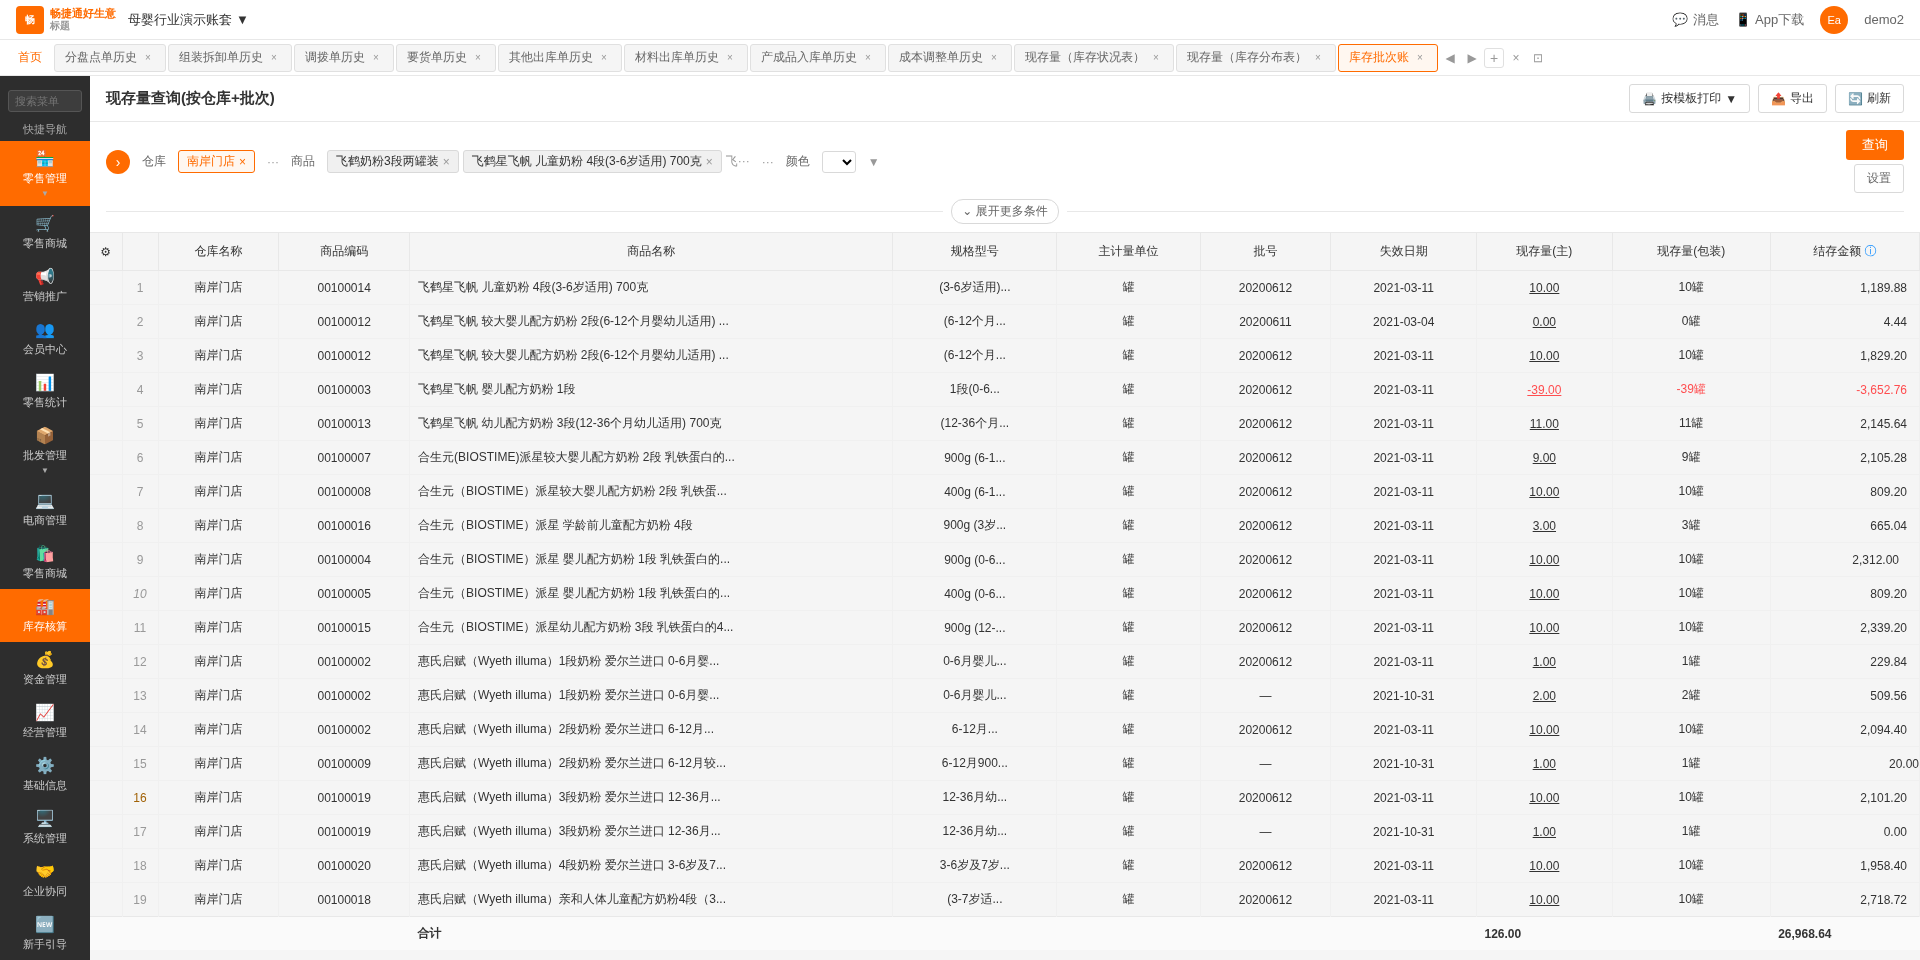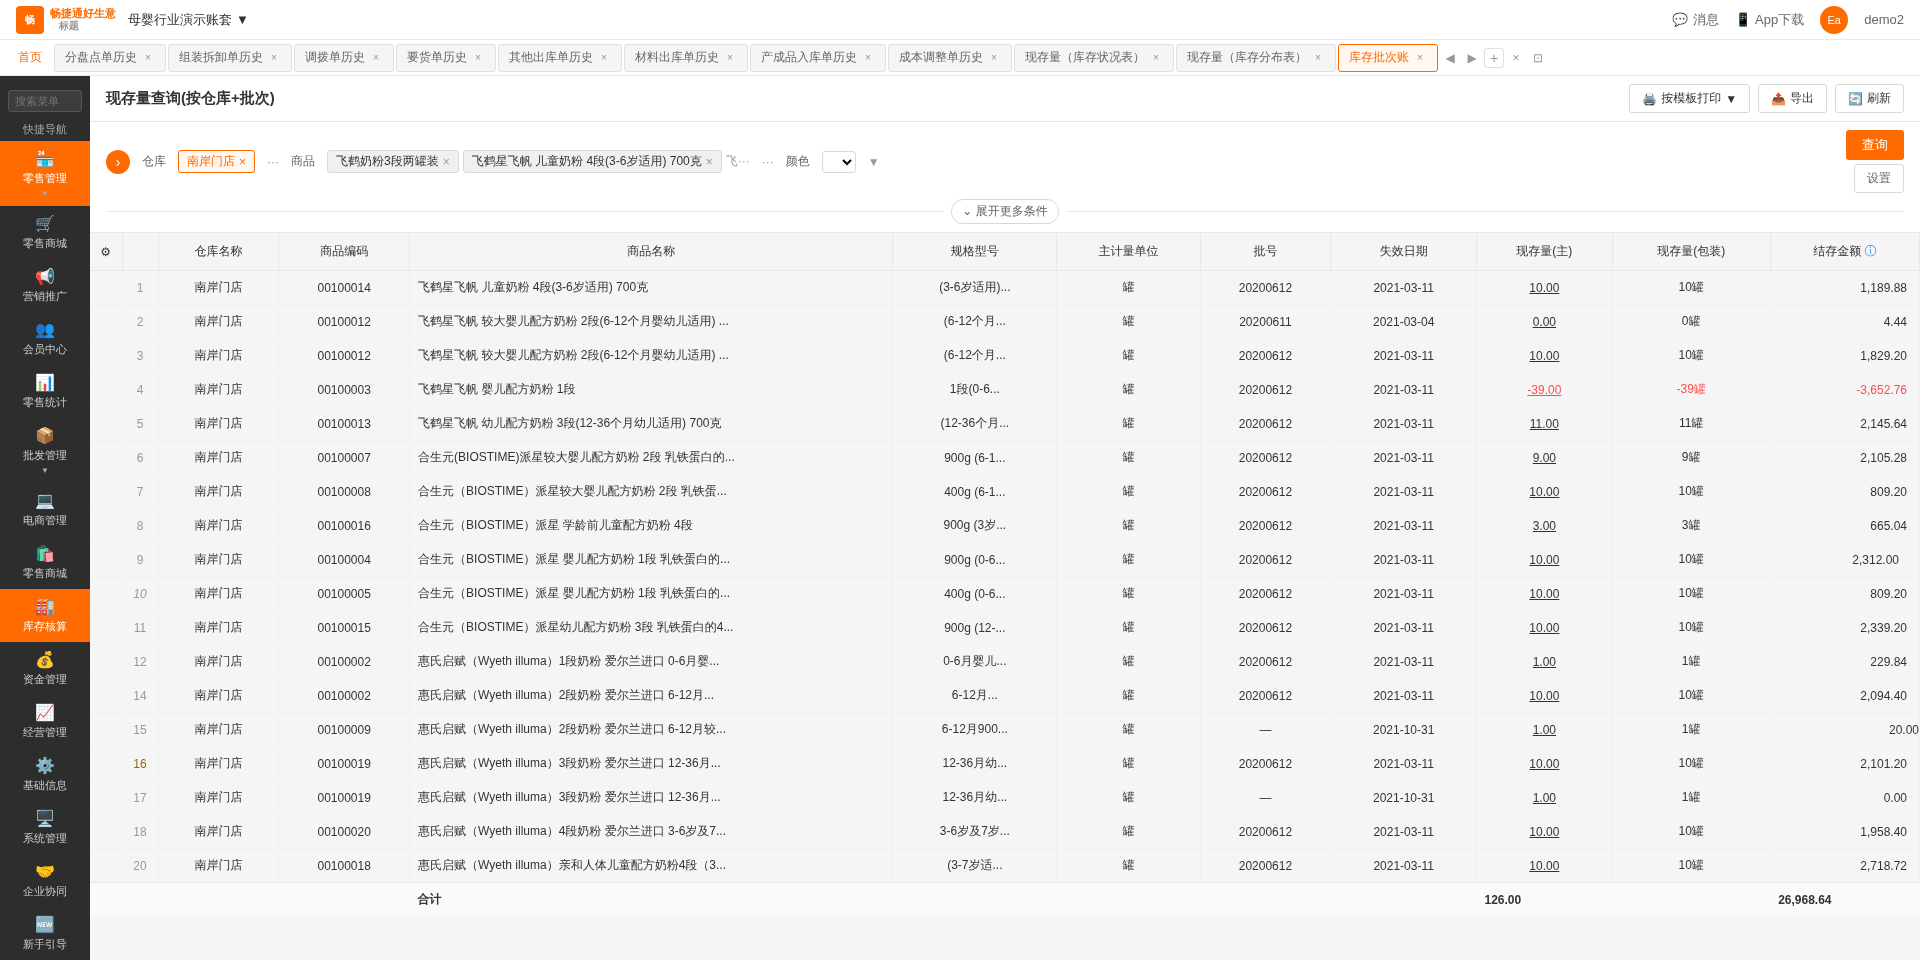--- a/index.html
+++ b/index.html
@@ -74,7 +74,7 @@
       <div class="logo-icon">畅</div>
       <div style="display:flex;flex-direction:column;line-height:1.2;">
         <span style="font-size:11px;color:#ff6b00;font-weight:bold;">畅捷通好生意</span>
-        <span style="font-size:10px;color:#999;margin-left:9px;">标题</span>
+        <span style="font-size:10px;color:#999;">标题</span>
       </div>
     </div>
     <button class="org-selector">

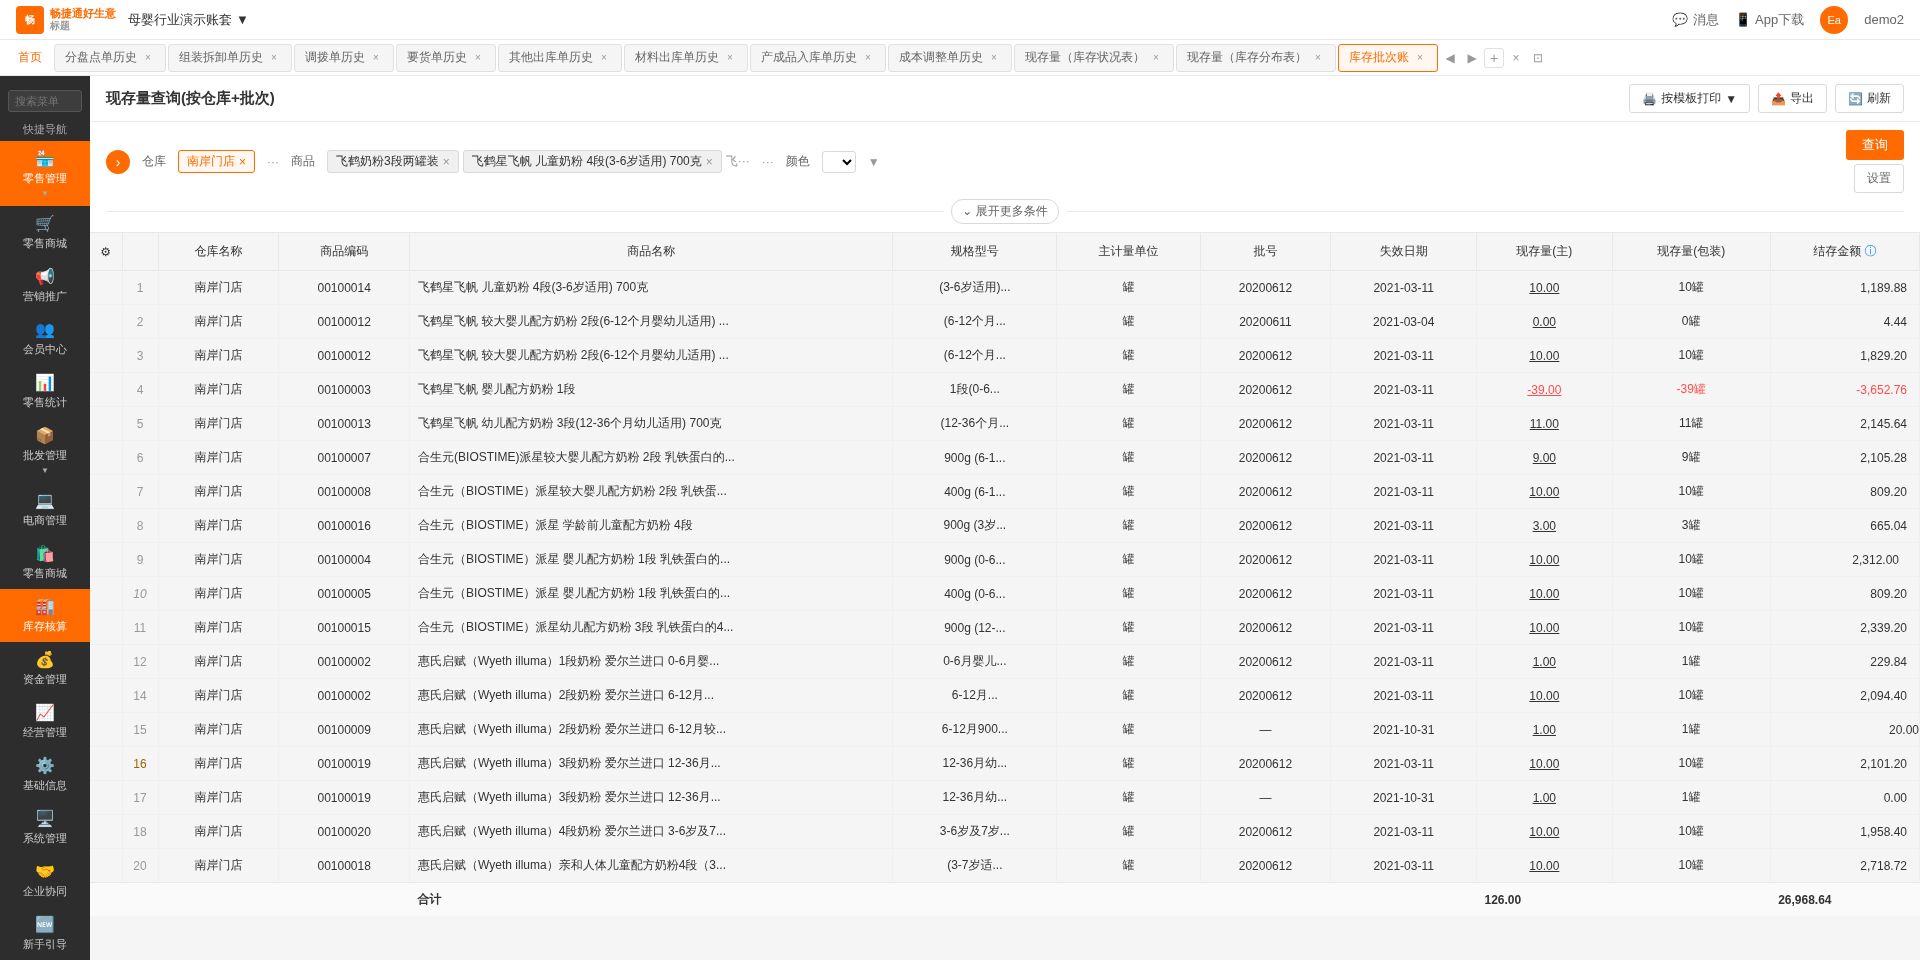--- a/index.html
+++ b/index.html
@@ -481,6 +481,20 @@
     </tr>
             <tr style="border-bottom: 1px solid rgb(240, 240, 240);">
       <td style="text-align:center;"></td>
+      <td style="text-align:center;color:#999;">13</td>
+      <td style="text-align:center;">南岸门店</td>
+      <td style="text-align:center;">00100002</td>
+      <td style="text-align:left;max-width:260px;overflow:hidden;text-overflow:ellipsis;white-space:nowrap;">惠氏启赋（Wyeth illuma）1段奶粉 爱尔兰进口 0-6月婴...</td>
+      <td style="text-align:center;">0-6月婴儿...</td>
+      <td style="text-align:center;">罐</td>
+      <td style="text-align:center;">—</td>
+      <td style="text-align:center;">2021-10-31</td>
+      <td style="text-align:center;text-decoration:underline;cursor:pointer;">2.00</td>
+      <td style="text-align:center;">2罐</td>
+      <td style="text-align:right;padding-right:12px;">509.56</td>
+    </tr>
+            <tr style="border-bottom: 1px solid rgb(240, 240, 240);">
+      <td style="text-align:center;"></td>
       <td style="text-align:center;color:#999;">14</td>
       <td style="text-align:center;">南岸门店</td>
       <td style="text-align:center;">00100002</td>

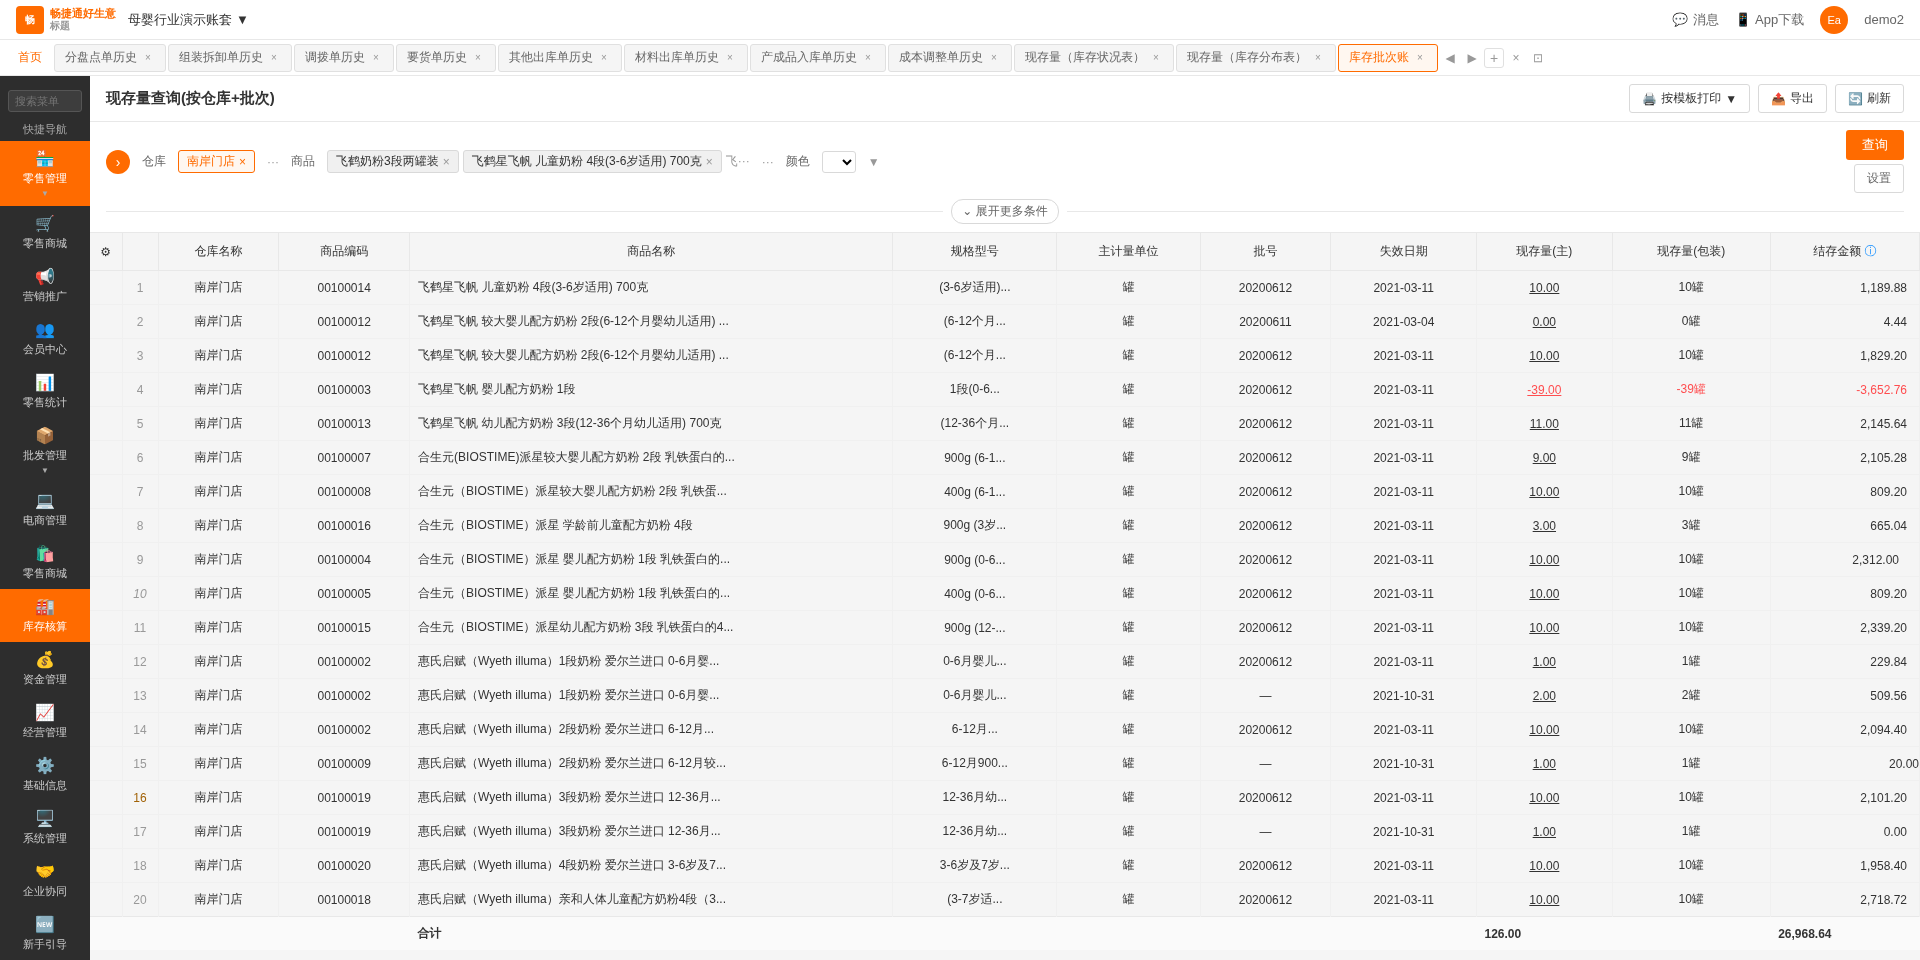--- a/index.html
+++ b/index.html
@@ -565,7 +565,7 @@
     </tr>
             <tr style="border-bottom: 1px solid rgb(240, 240, 240);">
       <td style="text-align:center;"></td>
-      <td style="text-align:center;color:#999;">20</td>
+      <td style="text-align:center;color:#999;">19</td>
       <td style="text-align:center;">南岸门店</td>
       <td style="text-align:center;">00100018</td>
       <td style="text-align:left;max-width:260px;overflow:hidden;text-overflow:ellipsis;white-space:nowrap;">惠氏启赋（Wyeth illuma）亲和人体儿童配方奶粉4段（3...</td>

